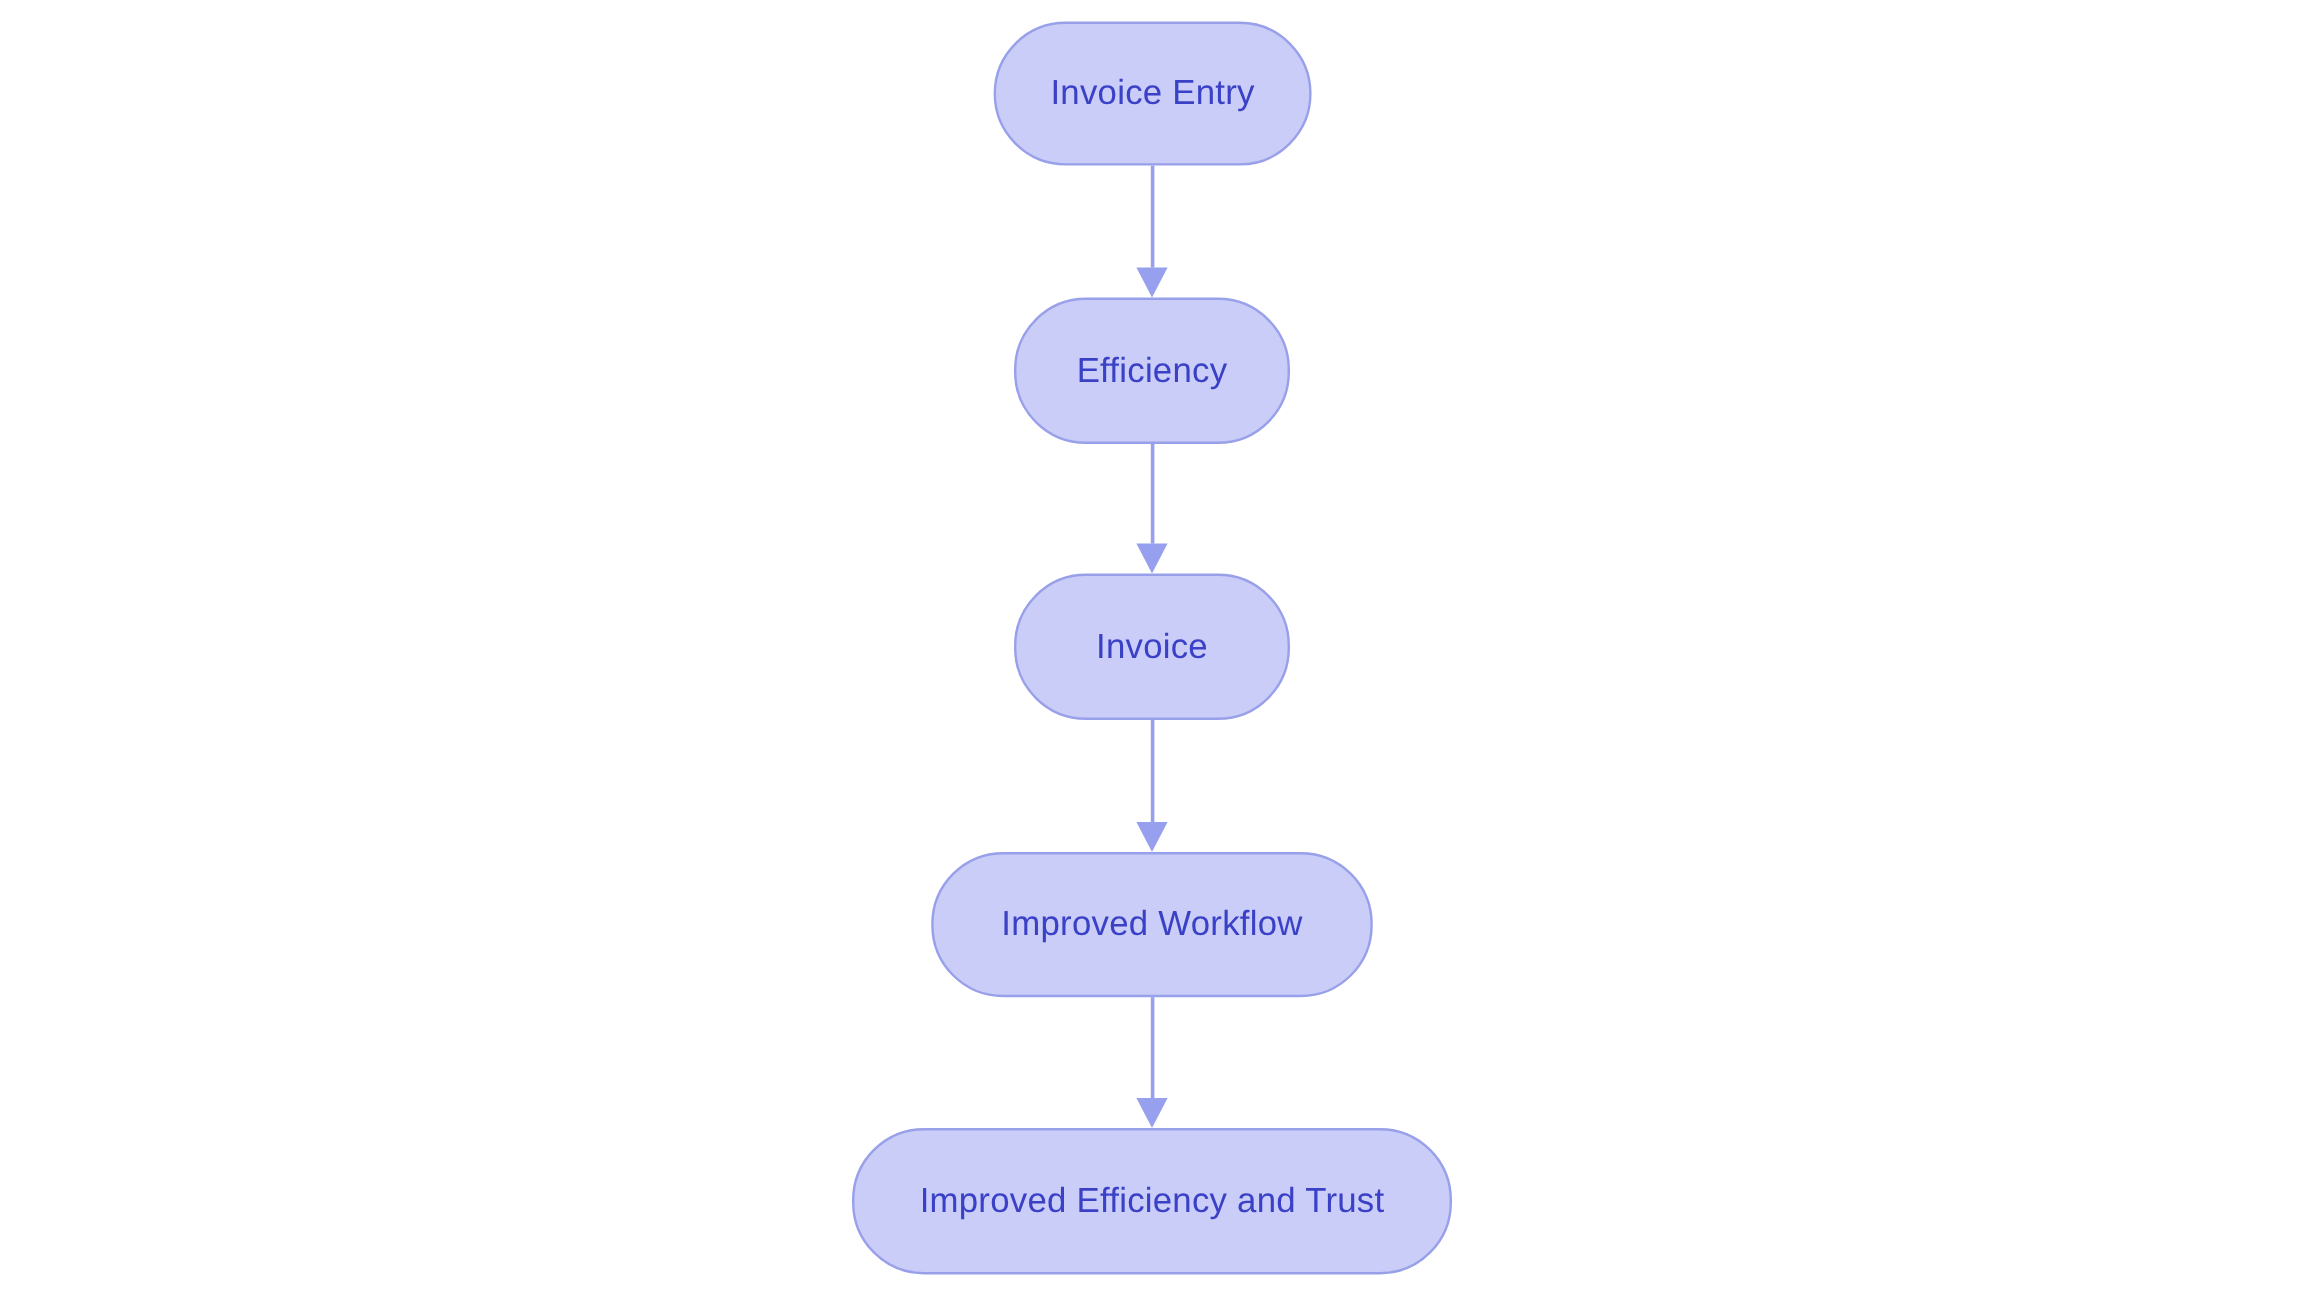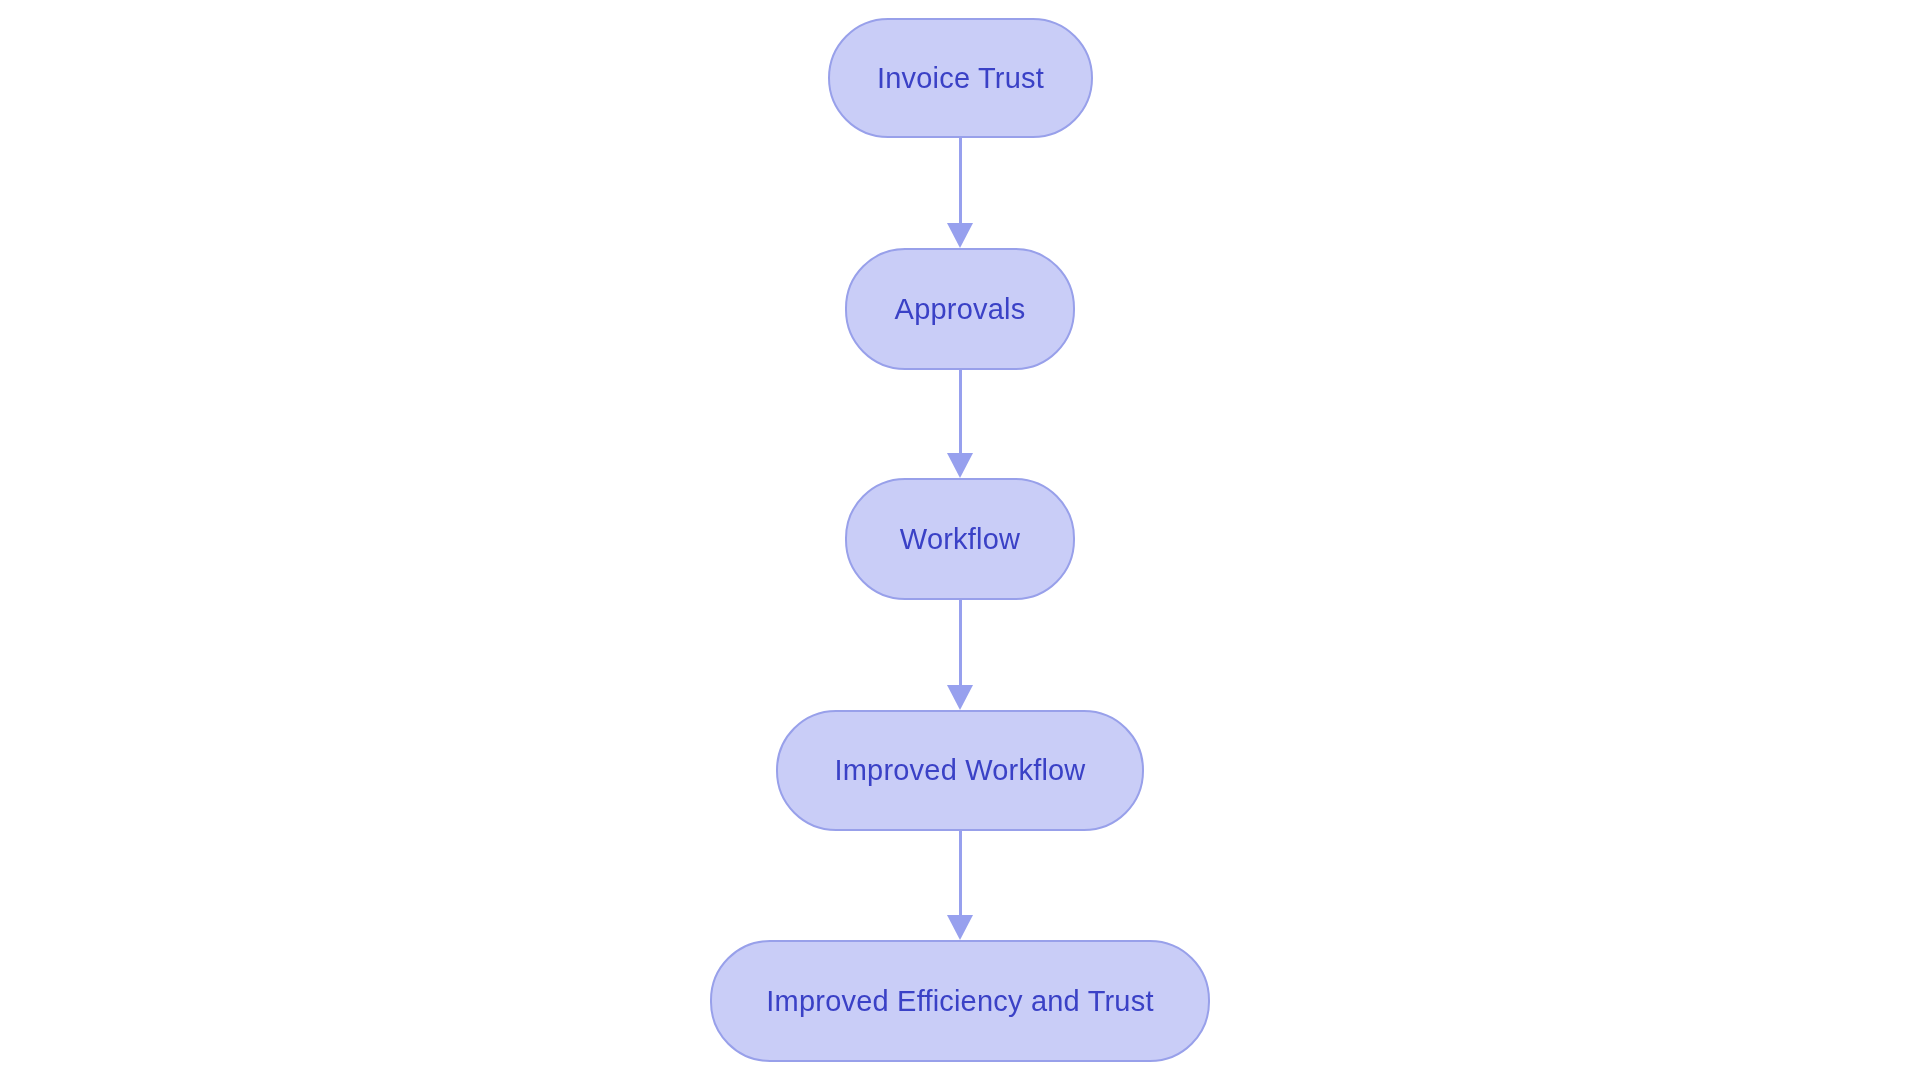--- a/index.html
+++ b/index.html
@@ -73,7 +73,7 @@
 
 <div class="canvas">
 
-  <div class="node node-1">Invoice Trust</div>
+  <div class="node node-1">Invoice Entry</div>
 
   <div class="arrow arrow-1">
     <div class="arrow-line"></div>

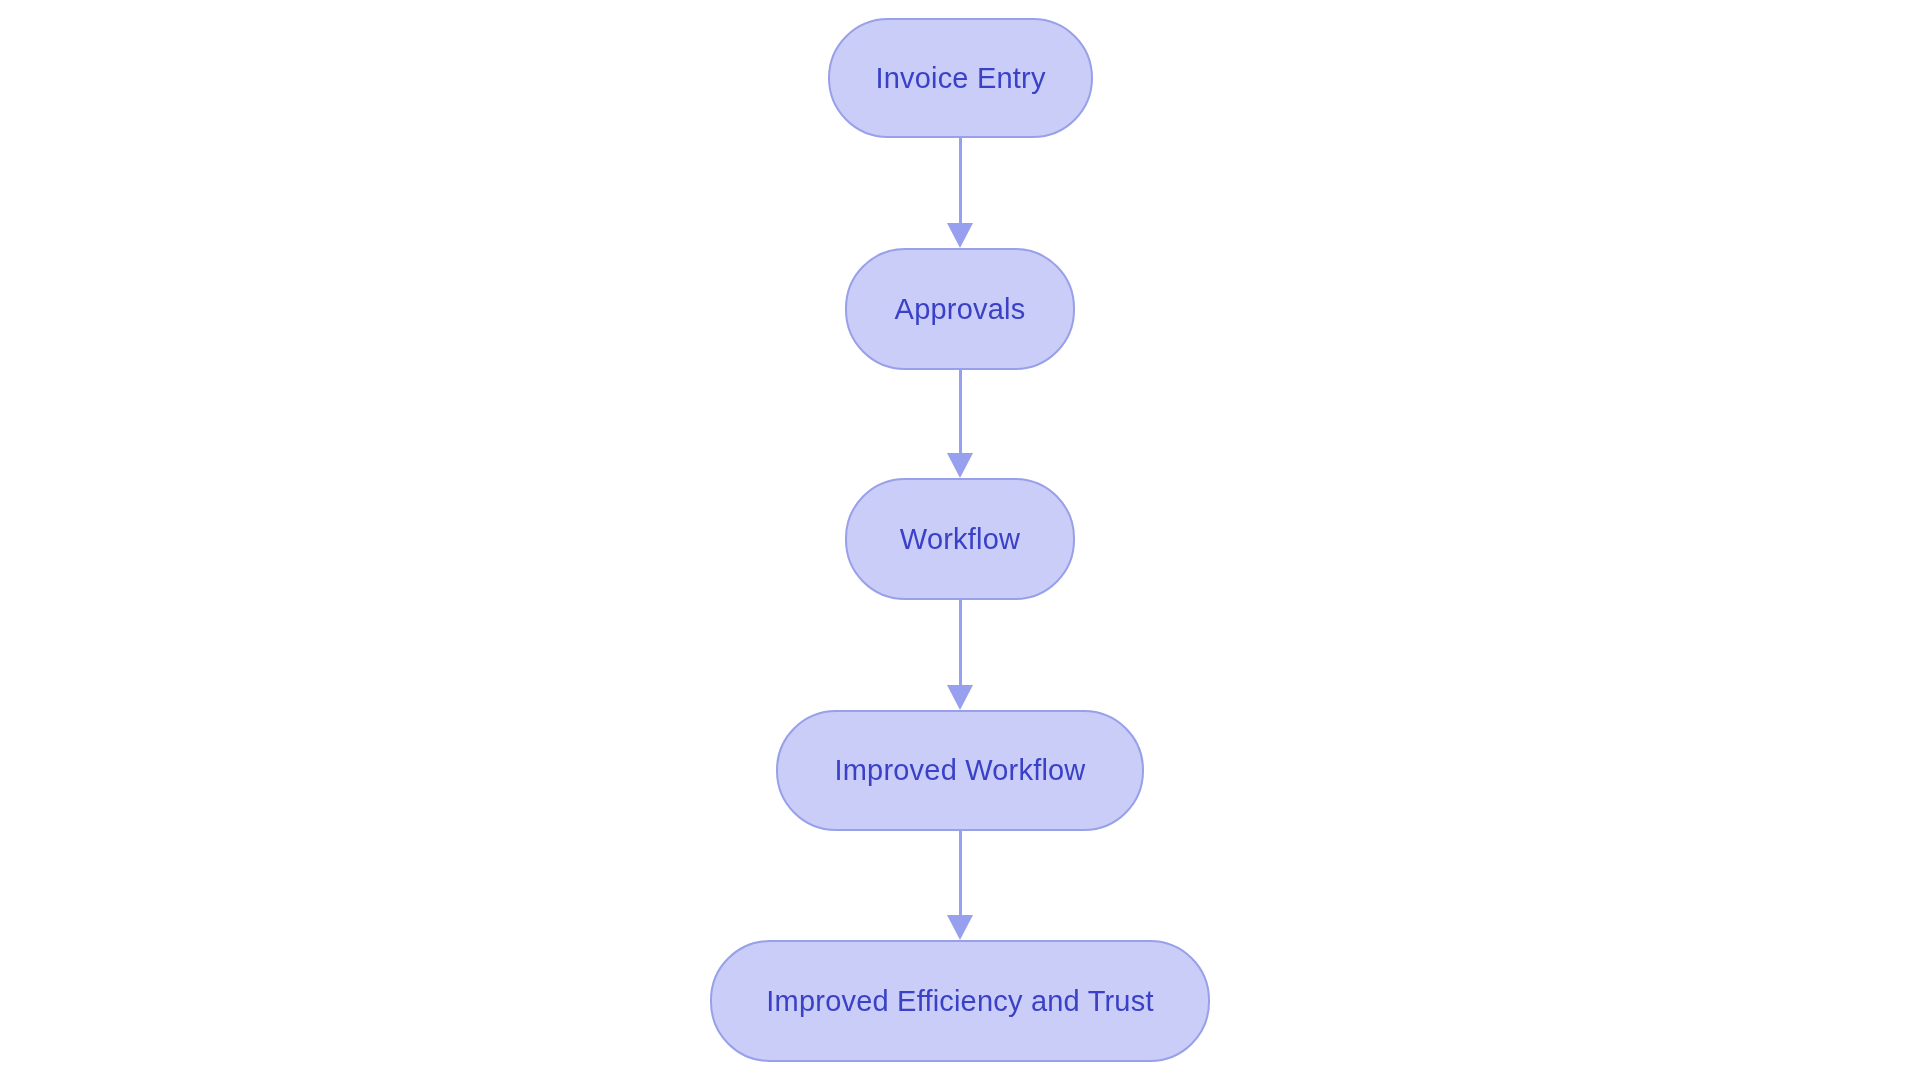--- a/index.html
+++ b/index.html
@@ -80,7 +80,7 @@
     <div class="arrow-head"></div>
   </div>
 
-  <div class="node node-2">Approvals</div>
+  <div class="node node-2">Efficiency</div>
 
   <div class="arrow arrow-2">
     <div class="arrow-line"></div>

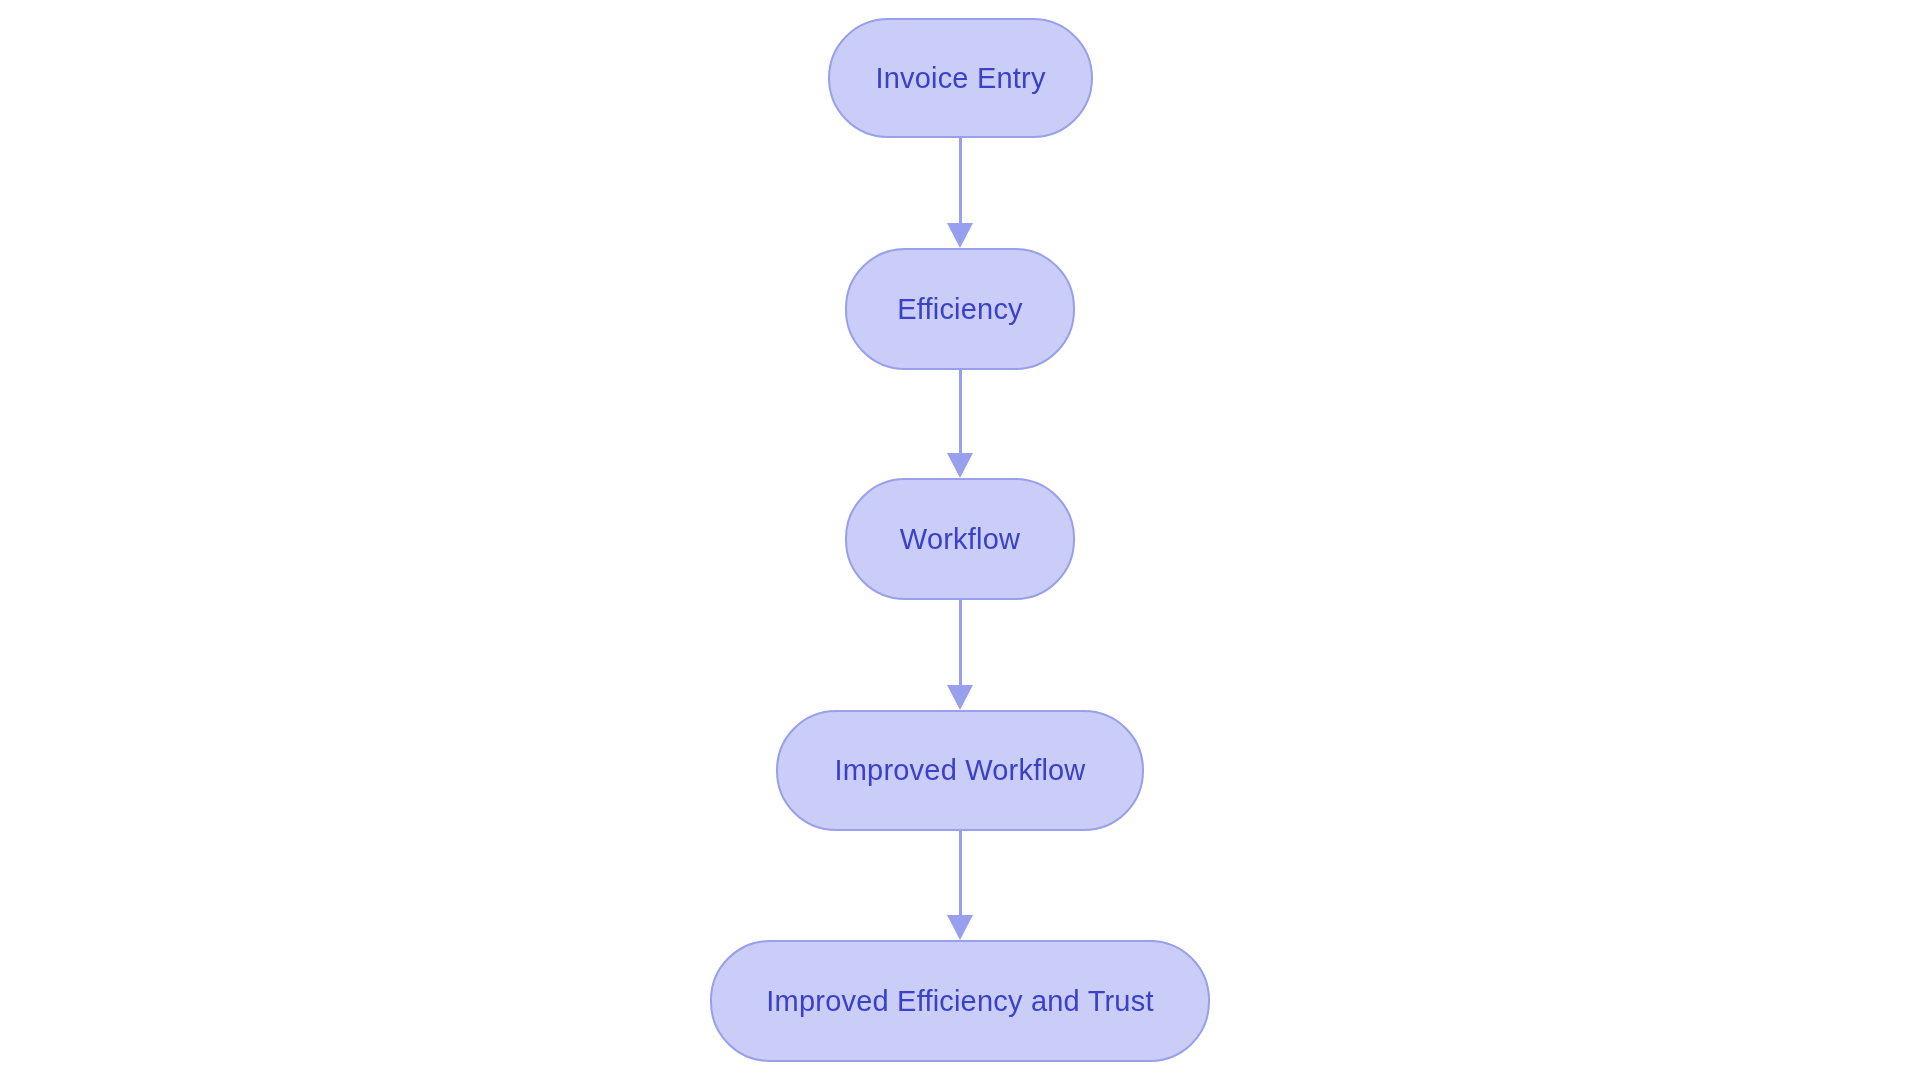--- a/index.html
+++ b/index.html
@@ -87,7 +87,7 @@
     <div class="arrow-head"></div>
   </div>
 
-  <div class="node node-3">Workflow</div>
+  <div class="node node-3">Invoice</div>
 
   <div class="arrow arrow-3">
     <div class="arrow-line"></div>

